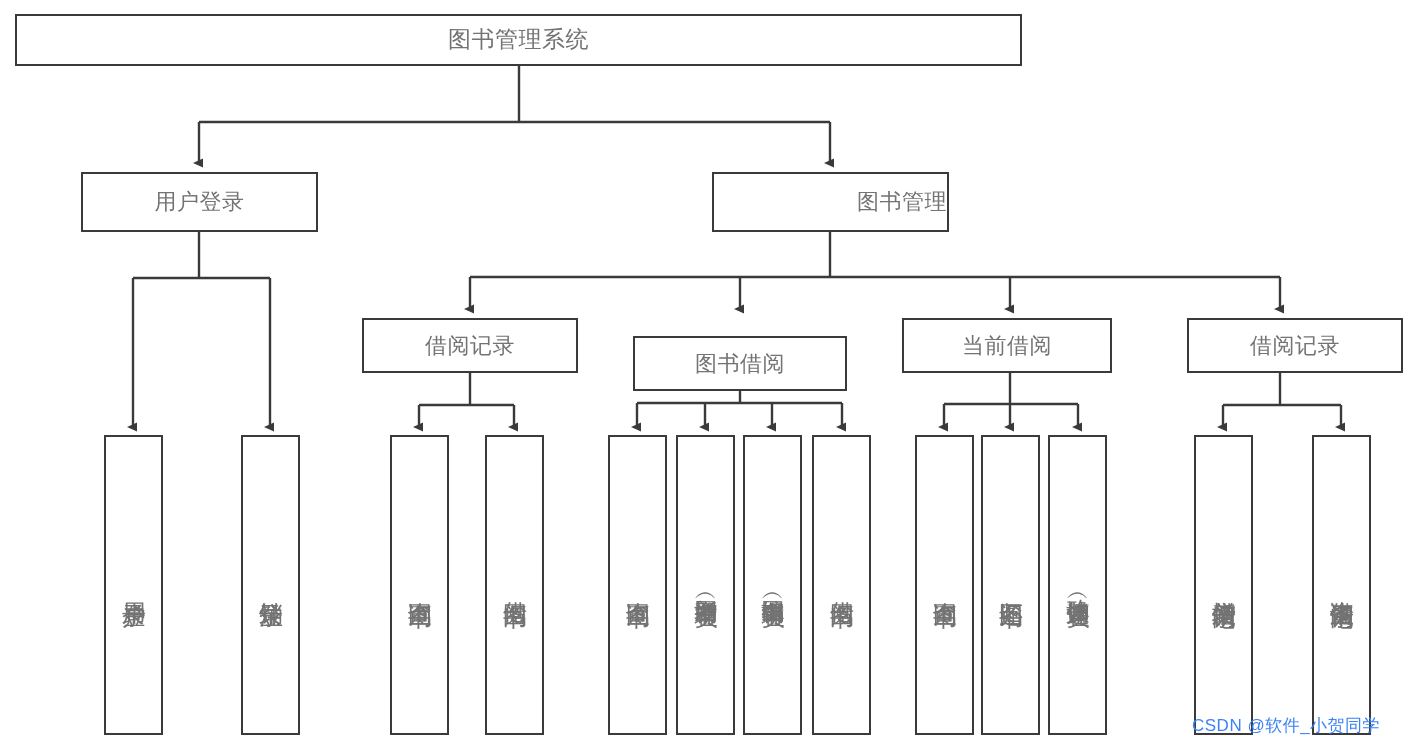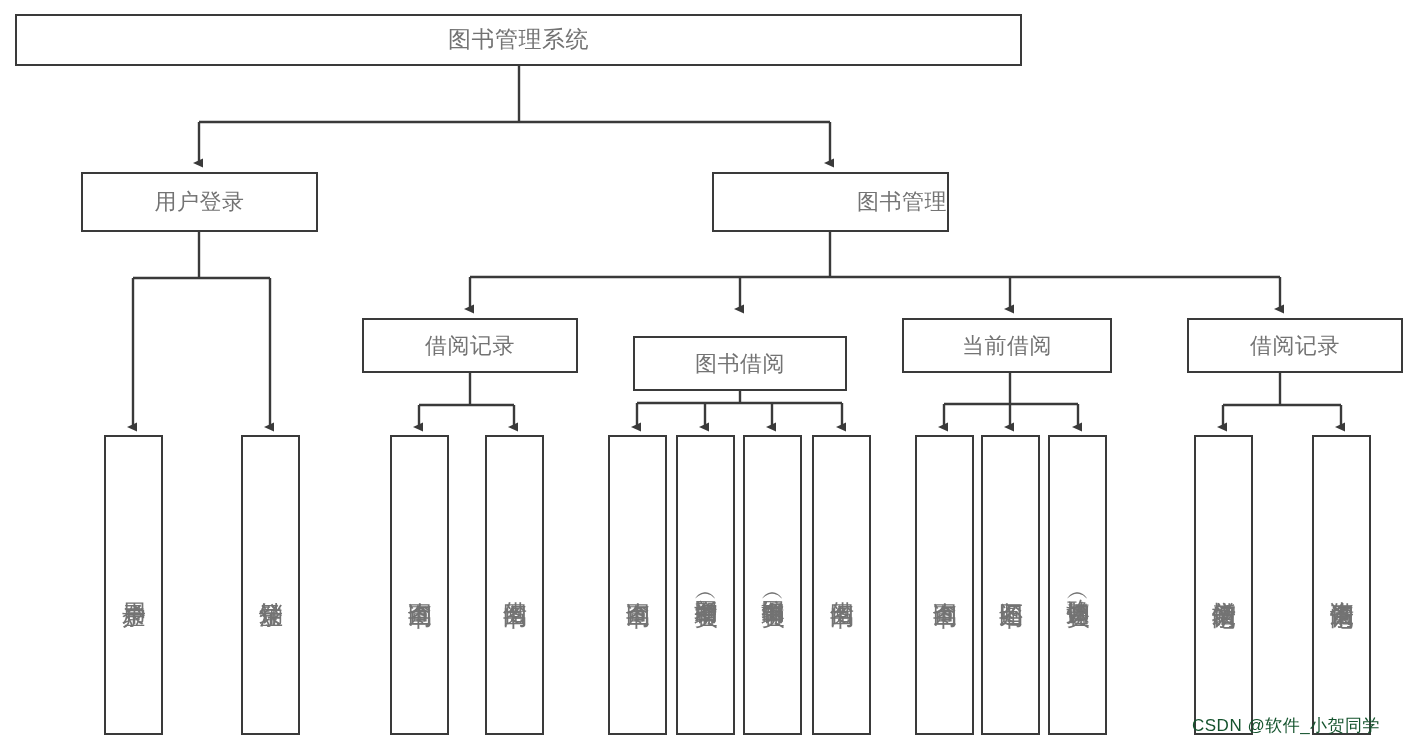--- a/index.html
+++ b/index.html
@@ -67,7 +67,7 @@
   }
   .watermark {
     position: absolute;
-    color: #14532d;
+    color: #3b82f6;
     font-size: 17px;
     white-space: nowrap;
     z-index: 5;

